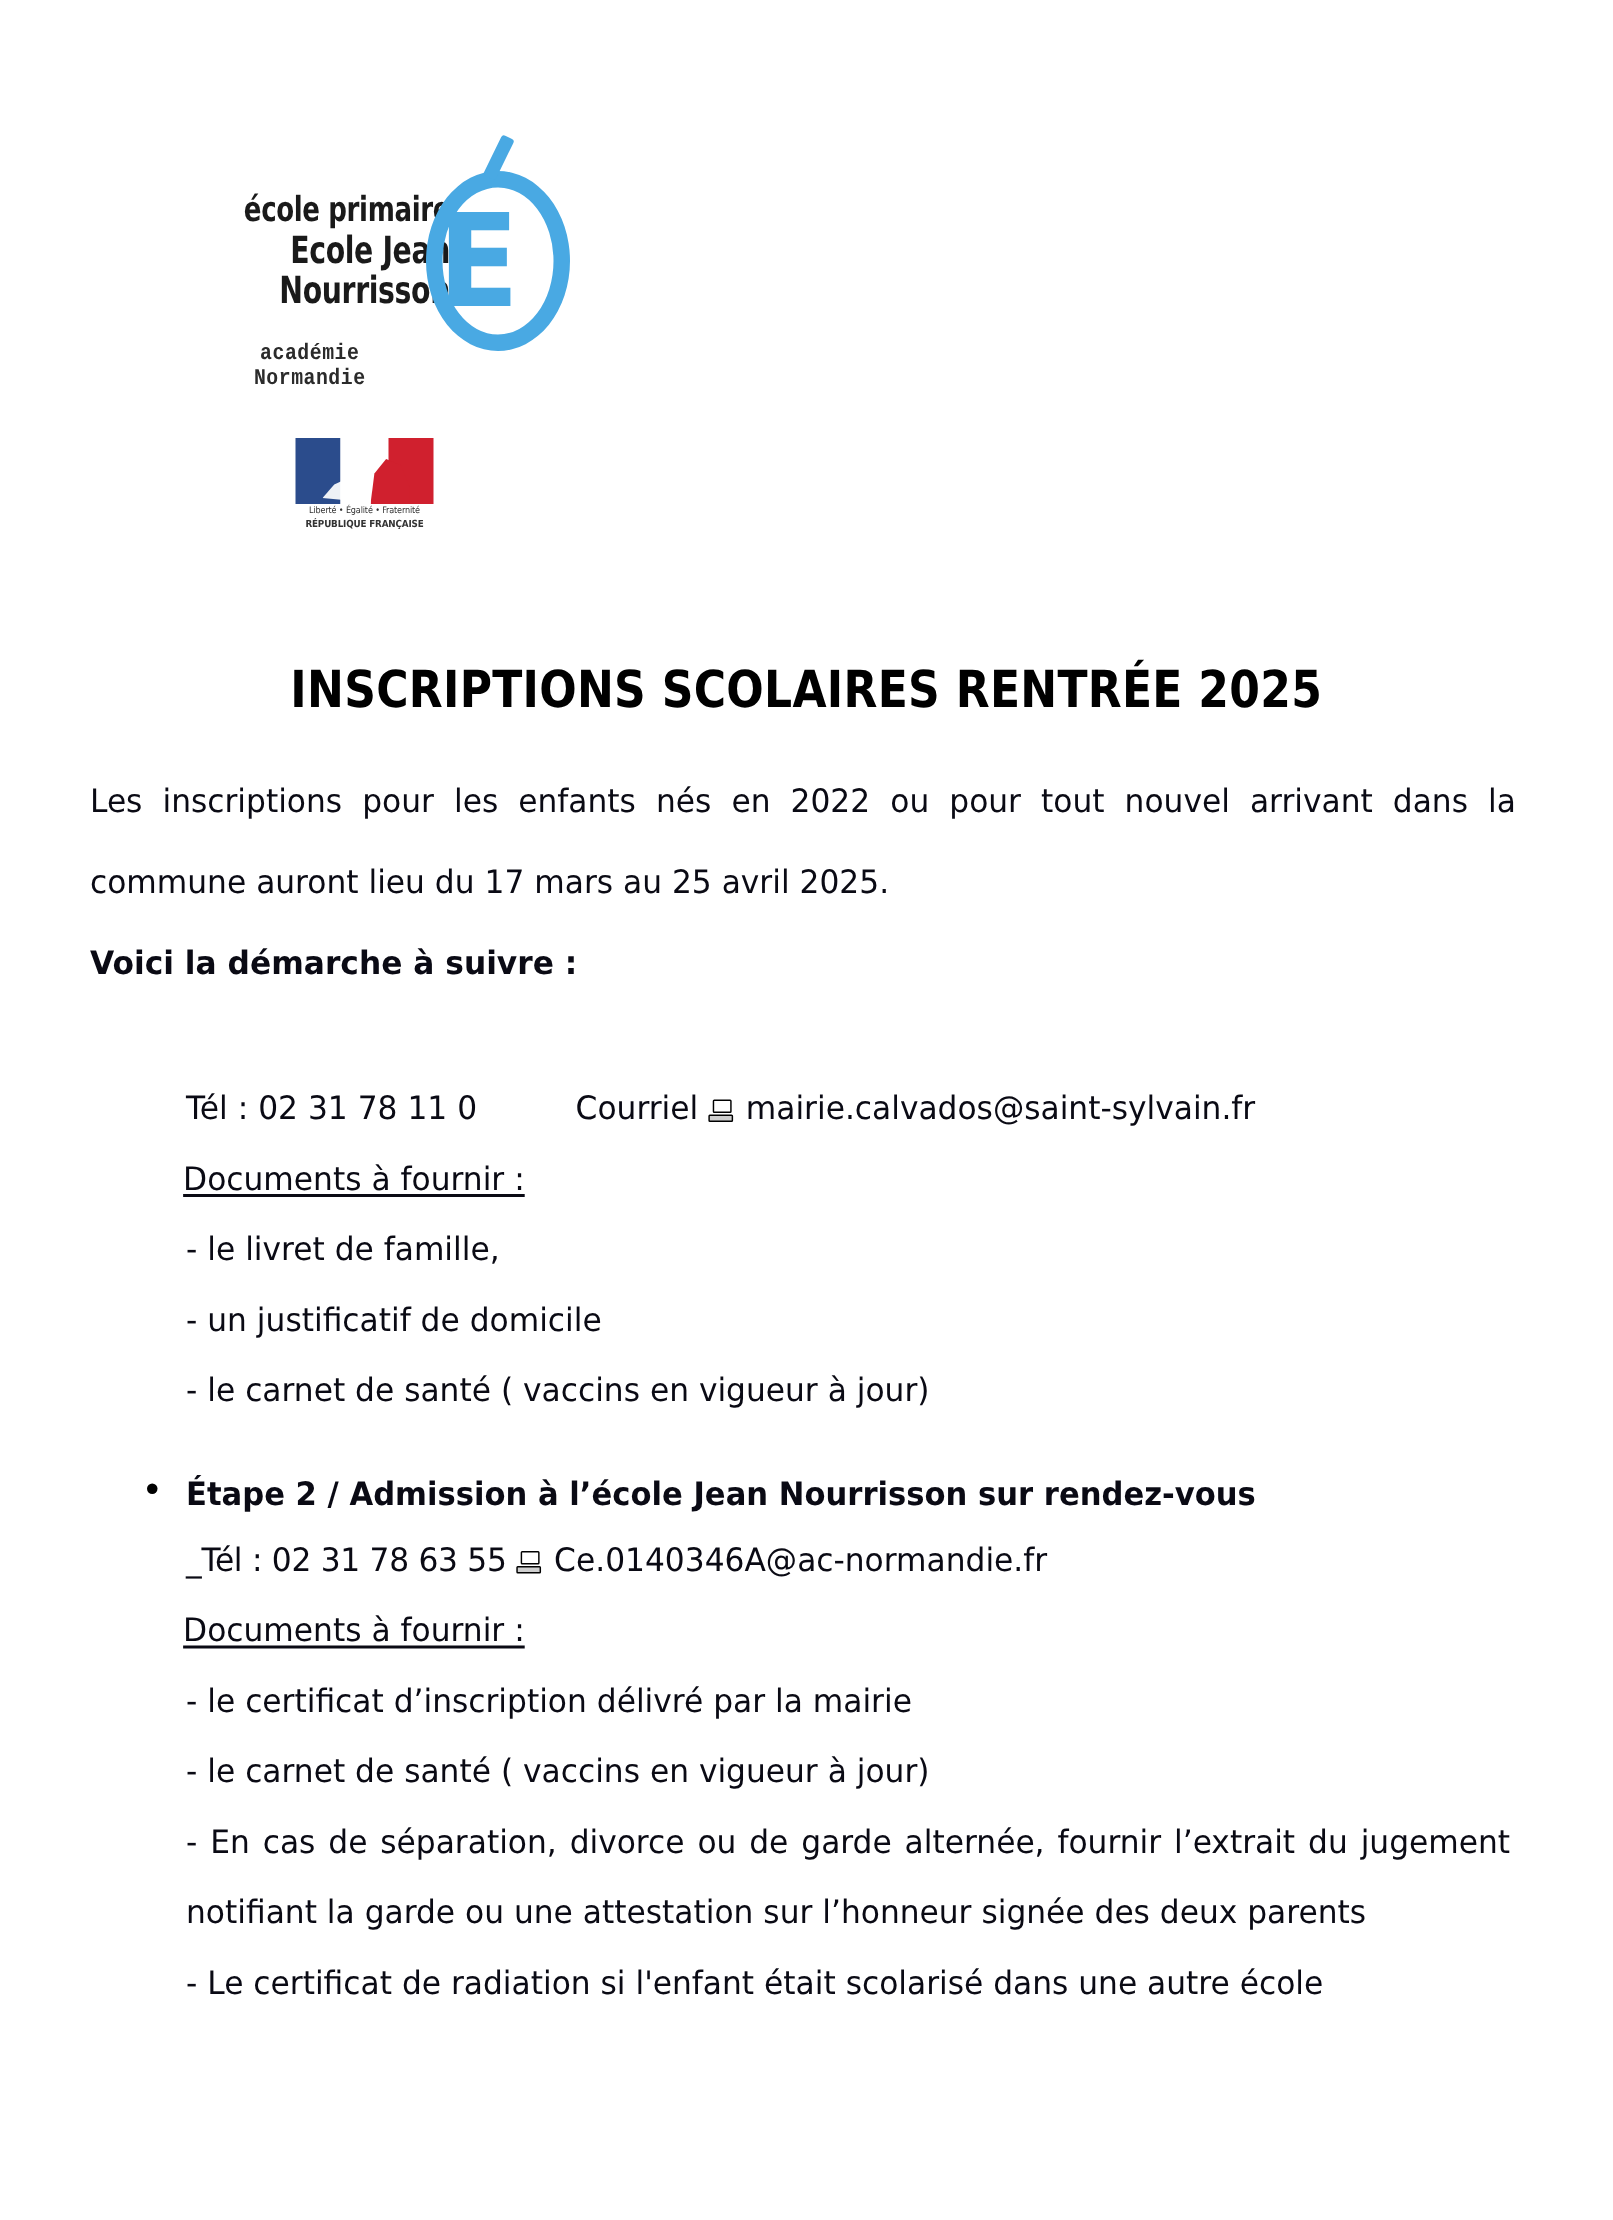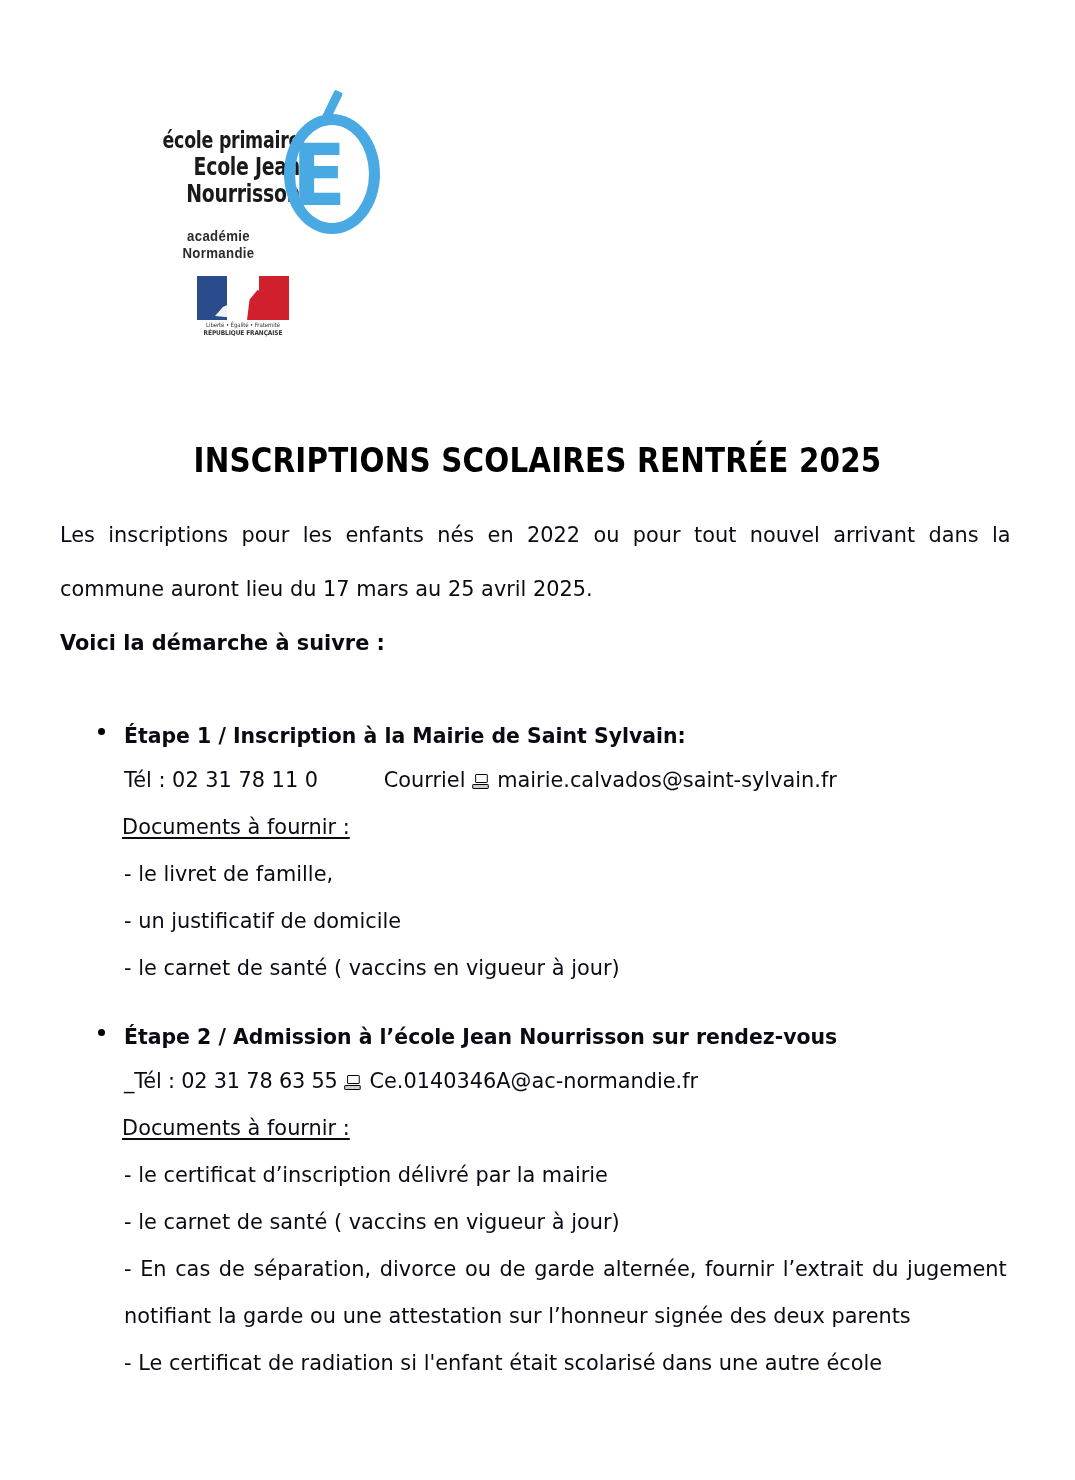--- a/index.html
+++ b/index.html
@@ -103,11 +103,11 @@
   }
   .academie {
     position: absolute;
-    left: 16px;
+    left: 4px;
     top: 140px;
     width: 285px;
     text-align: center;
-    font-family: Liberation Sans, sans-serif;
+    font-family: Liberation Mono, monospace;
     font-size: 15px;
     font-weight: 700;
     line-height: 1.12;

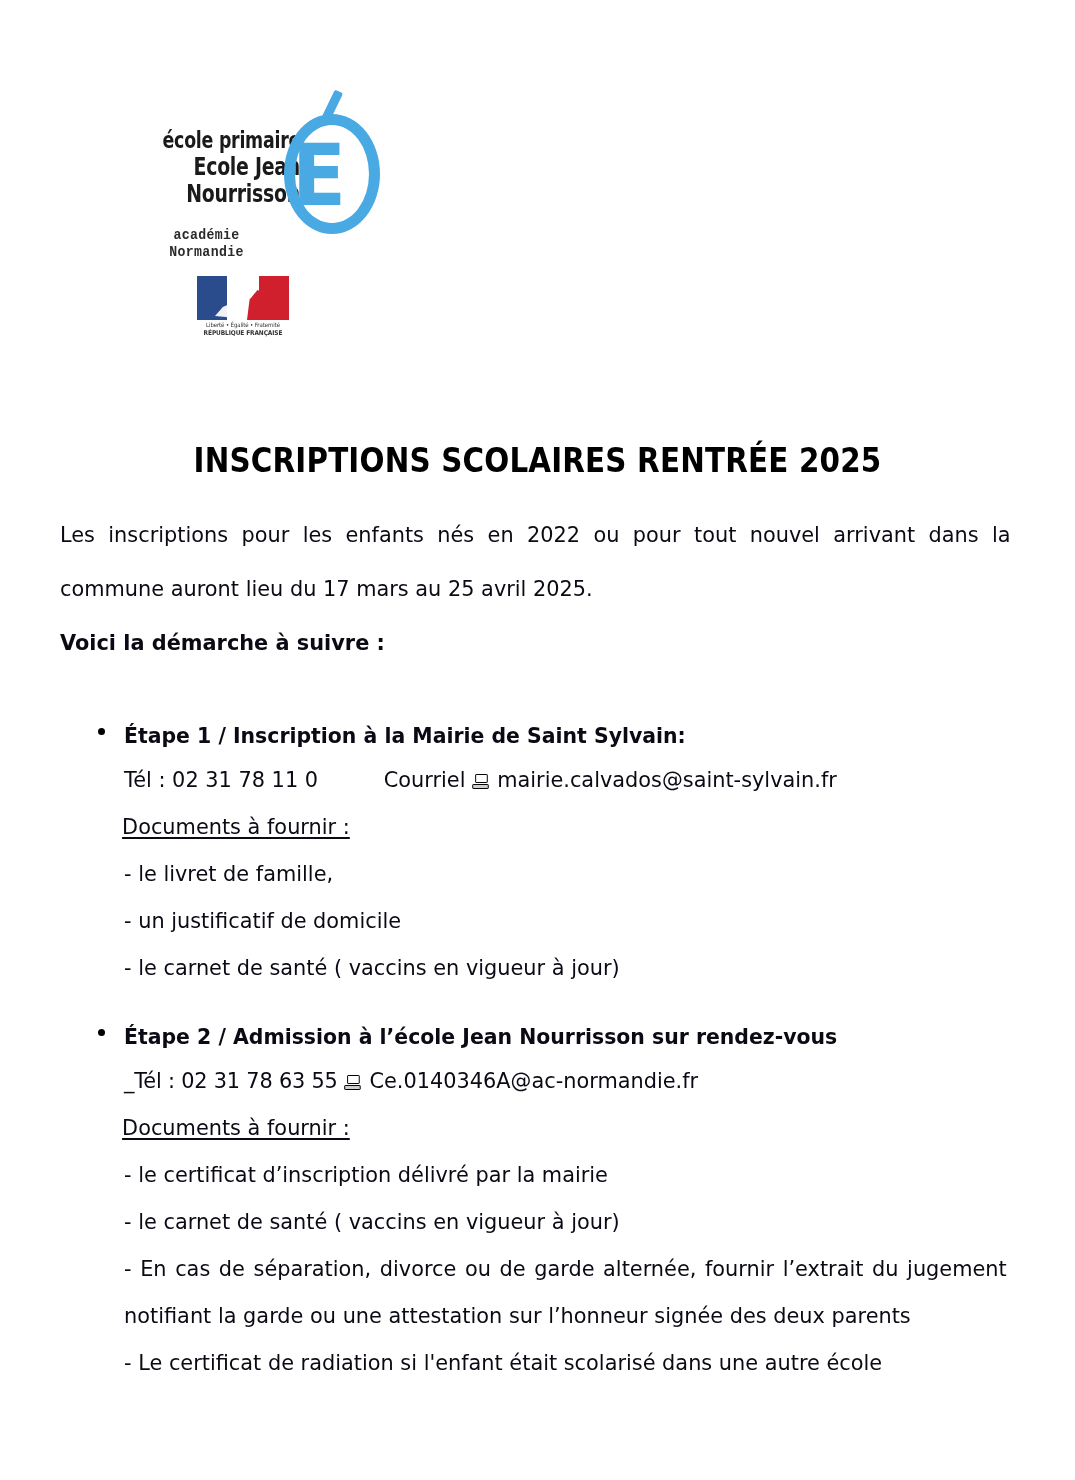--- a/index.html
+++ b/index.html
@@ -119,7 +119,7 @@
   .marianne {
     position: absolute;
     left: 137px;
-    top: 188px;
+    top: 204px;
     width: 116px;
     height: 62px;
   }

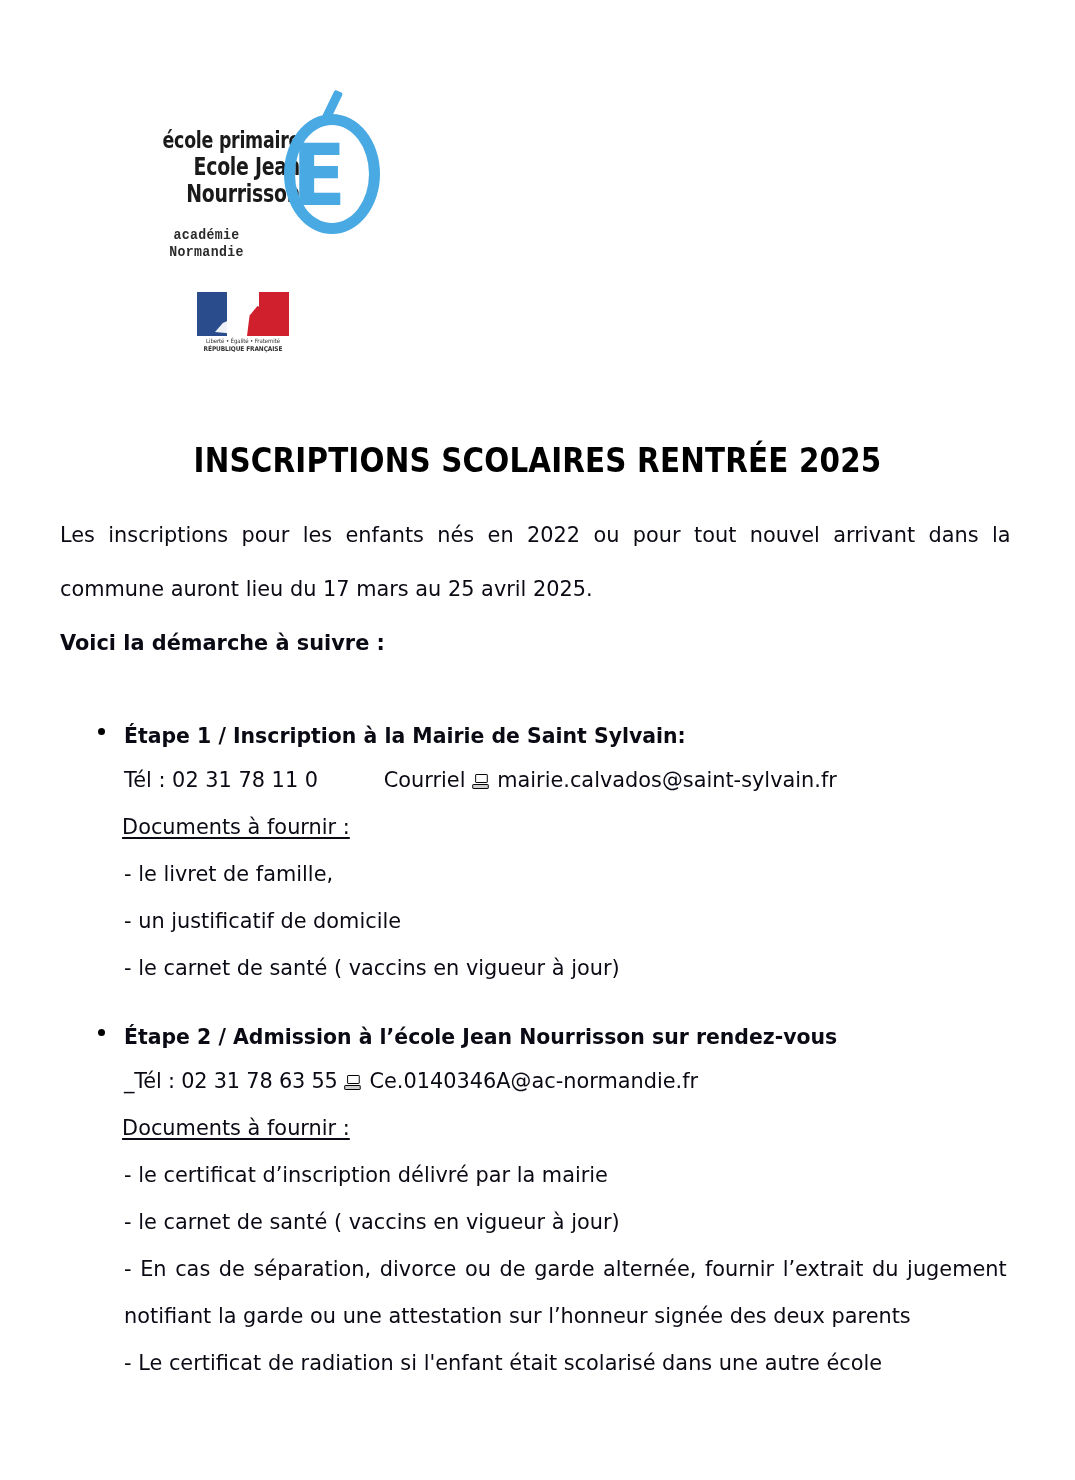--- a/index.html
+++ b/index.html
@@ -357,10 +357,6 @@
 
     <div class="gap-lg"></div>
 
-    <div class="bullet-item">
-      <span class="bullet-dot"></span>
-      <div class="step-head">Étape 1 / Inscription à la  Mairie de Saint Sylvain:</div>
-    </div>
 
     <div class="sub-line">
       <span>Tél : 02 31 78 11 0</span>

